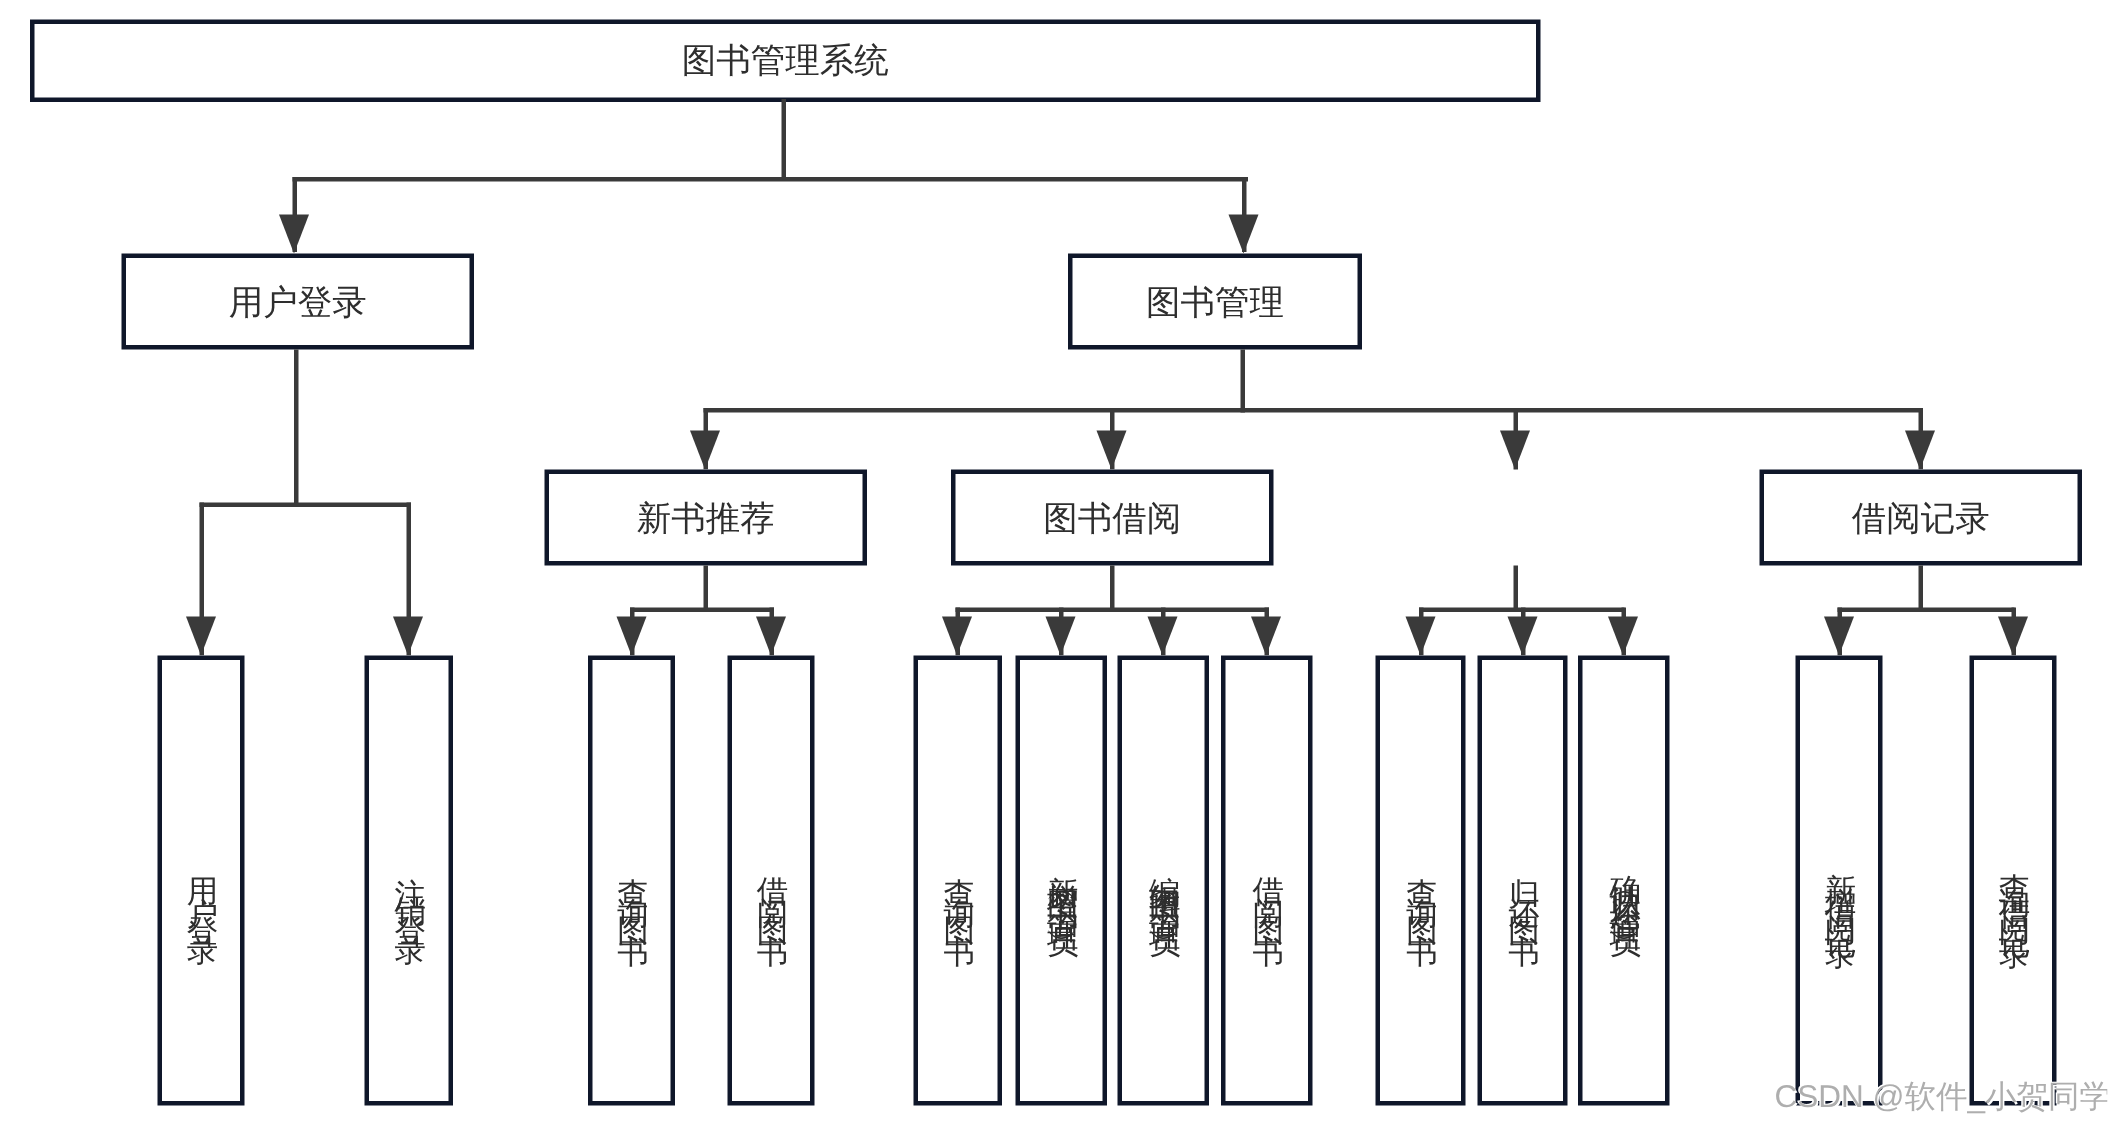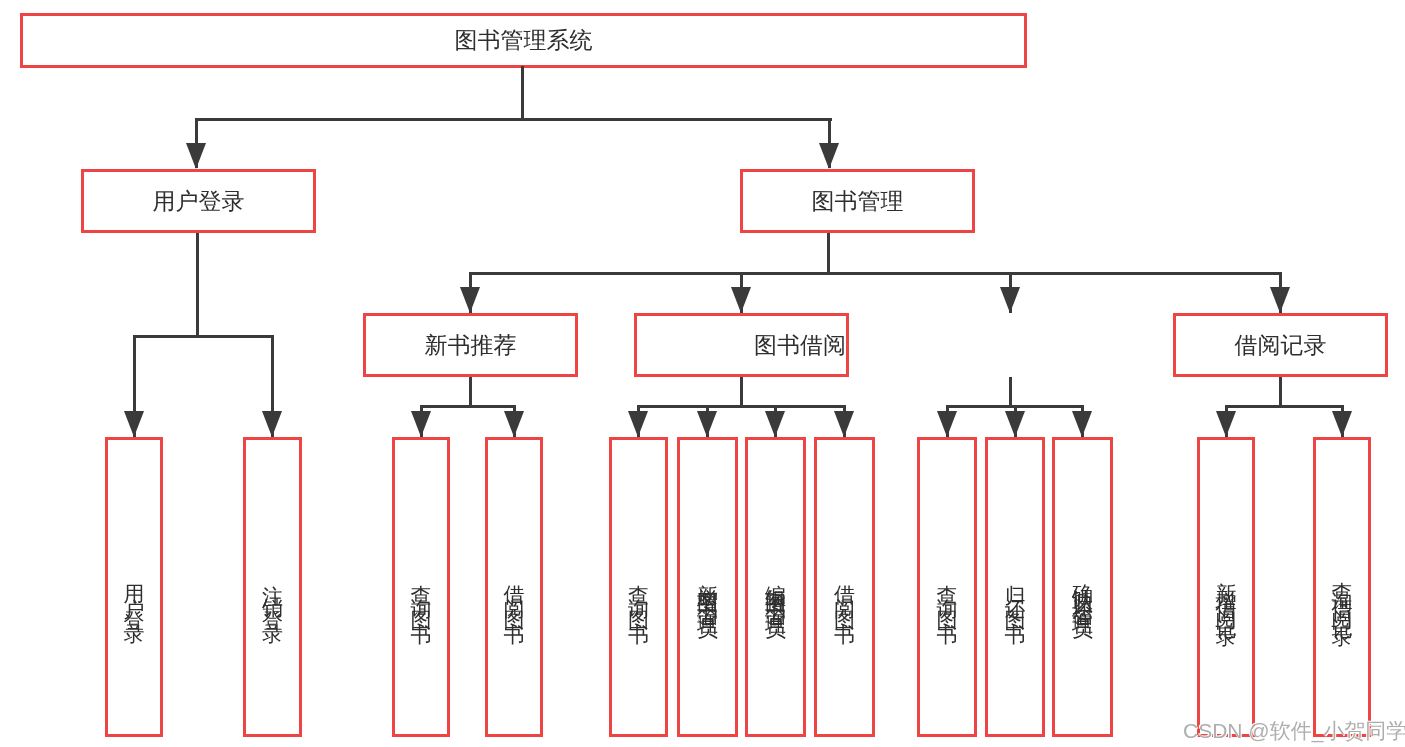--- a/index.html
+++ b/index.html
@@ -14,7 +14,7 @@
   .node {
     position: absolute;
     box-sizing: border-box;
-    border: 3px solid #ef4444;
+    border: 3px solid #0f172a;
     background: #ffffff;
     display: flex;
     align-items: center;

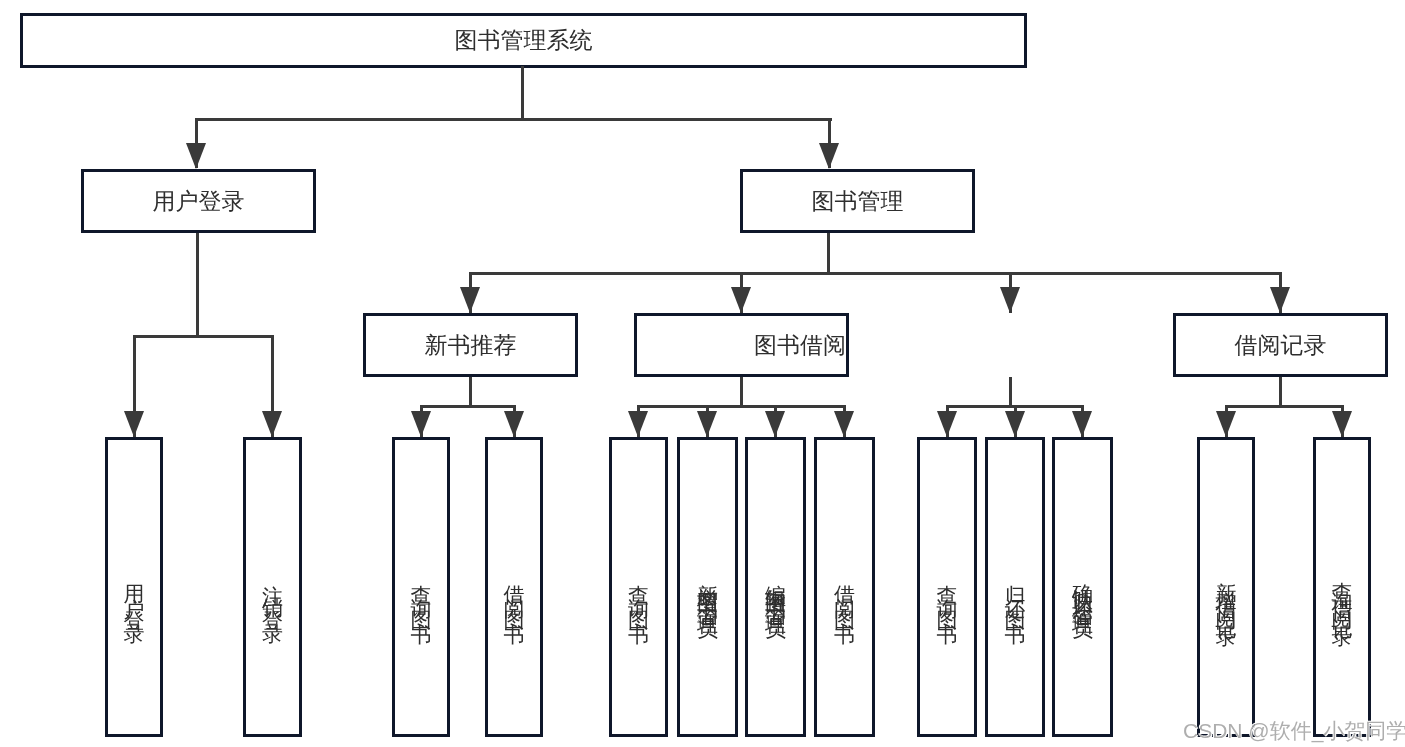--- a/index.html
+++ b/index.html
@@ -72,7 +72,7 @@
   <div class="node" style="left:81px; top:169px; width:235px; height:64px;">
     <span class="h-label">用户登录</span>
   </div>
-  <div class="node" style="left:712px; top:169px; width:235px; height:64px;margin-left:28px;">
+  <div class="node" style="left:712px; top:169px; width:196px; height:64px;">
     <span class="h-label">图书管理</span>
   </div>
 

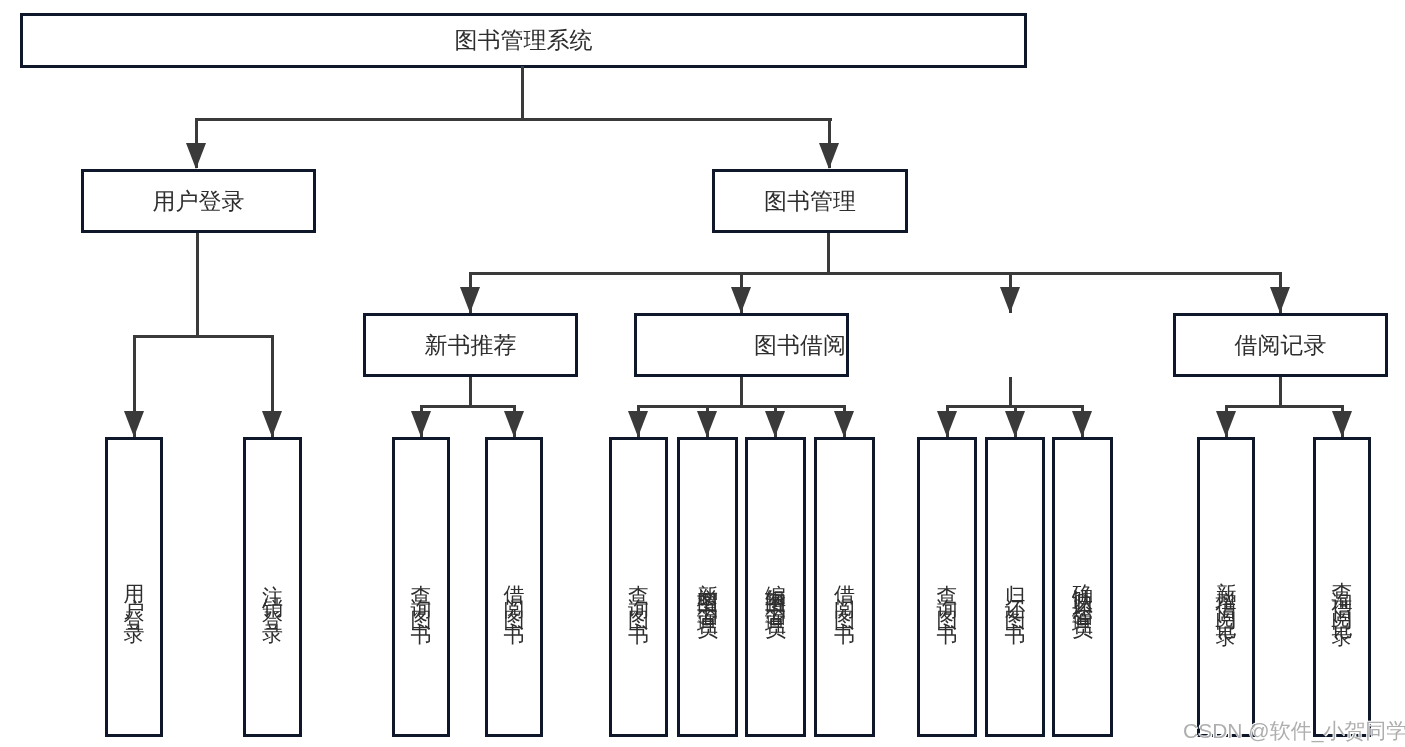--- a/index.html
+++ b/index.html
@@ -97,7 +97,7 @@
   <div class="node" style="left:363px; top:313px; width:215px; height:64px;">
     <span class="h-label">新书推荐</span>
   </div>
-  <div class="node" style="left:634px; top:313px; width:215px; height:64px;justify-content:flex-end;">
+  <div class="node" style="left:634px; top:313px; width:215px; height:64px;">
     <span class="h-label">图书借阅</span>
   </div>
   <div class="node" style="left:1173px; top:313px; width:215px; height:64px;">

